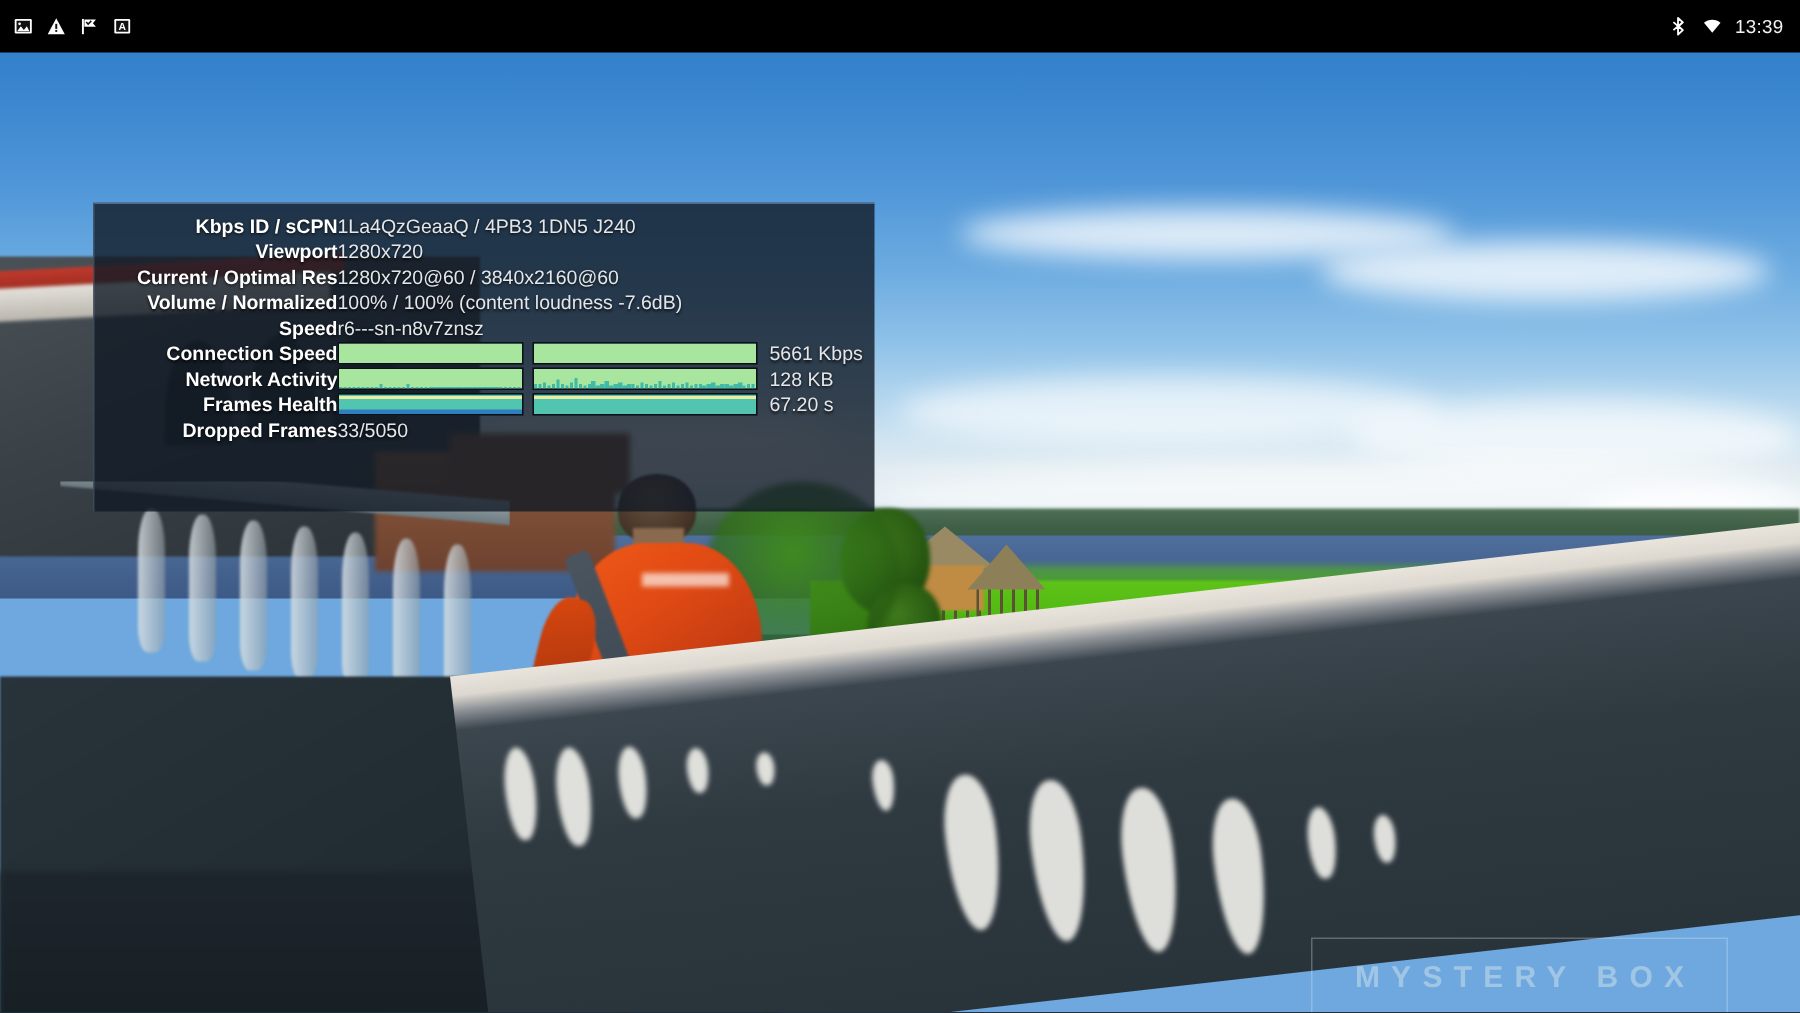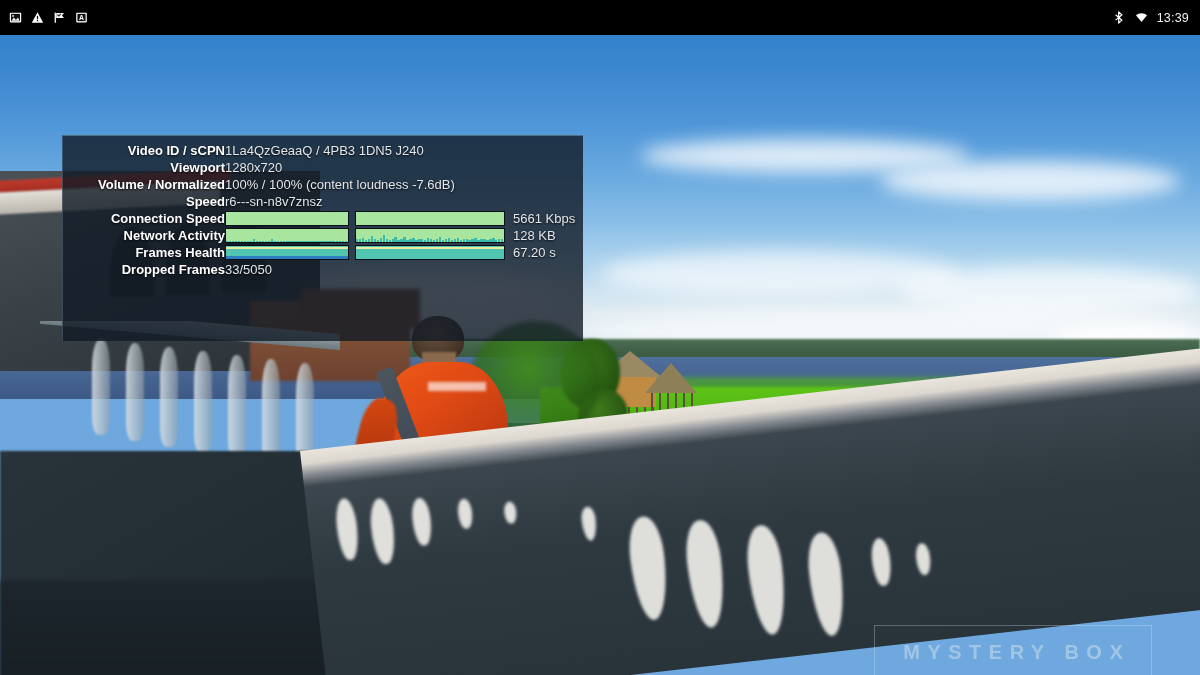--- a/index.html
+++ b/index.html
@@ -503,7 +503,7 @@
       <table>
         <tbody>
           <tr>
-            <td class="lab">Video ID / sCPN</td>
+            <td class="lab">Kbps ID / sCPN</td>
             <td class="val">1La4QzGeaaQ / 4PB3 1DN5 J240</td>
           </tr>
           <tr>

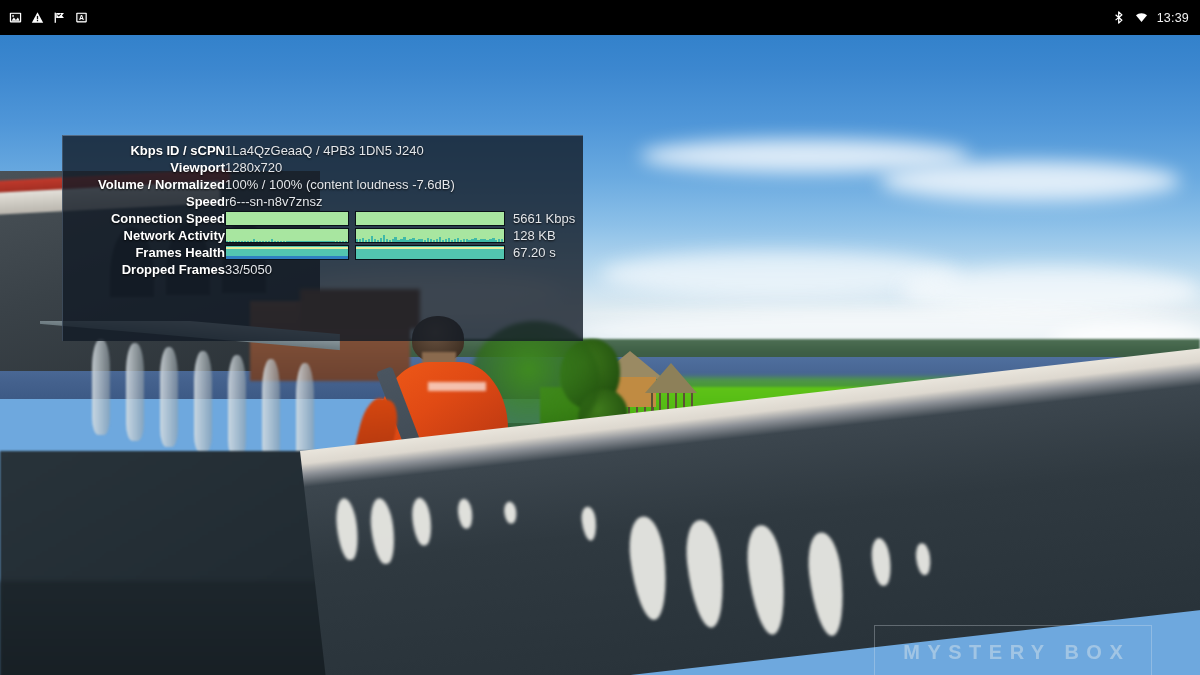--- a/index.html
+++ b/index.html
@@ -509,6 +509,10 @@
           <tr>
             <td class="lab">Viewport</td>
             <td class="val">1280x720</td>
+          </tr>
+          <tr>
+            <td class="lab">Current / Optimal Res</td>
+            <td class="val">1280x720@60 / 3840x2160@60</td>
           </tr>
           <tr>
             <td class="lab">Volume / Normalized</td>

